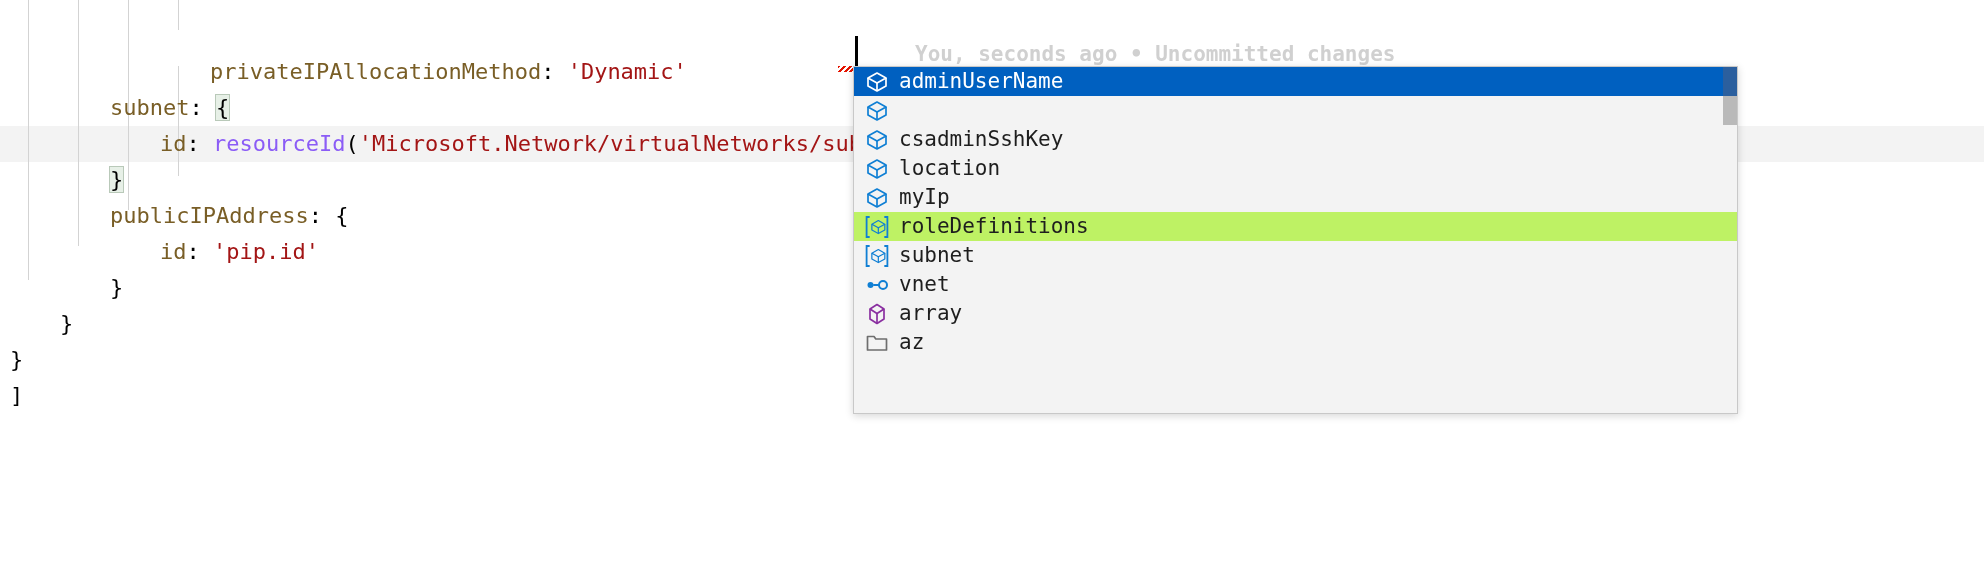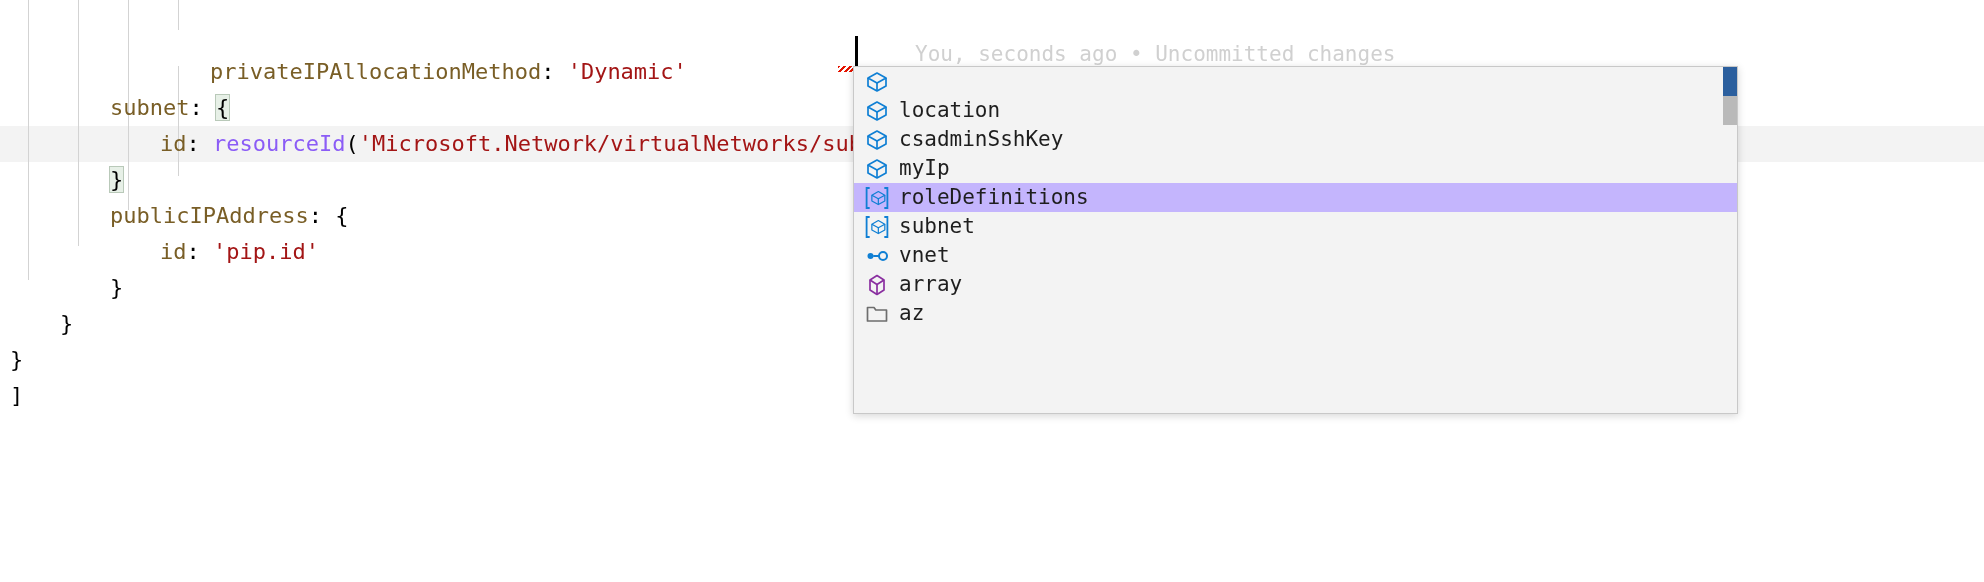--- a/index.html
+++ b/index.html
@@ -154,7 +154,7 @@
     <div class="cursor" style="left:855px; top:36px; height:34px;"></div>
 
     
-    <div class="blame" style="left:915px; top:36px;">You, seconds ago • Uncommitted changes</div>
+    <div class="blame" style="left:915px; top:36px;font-weight:bold;">You, seconds ago • Uncommitted changes</div>
   </div>
 
   <div class="suggest">

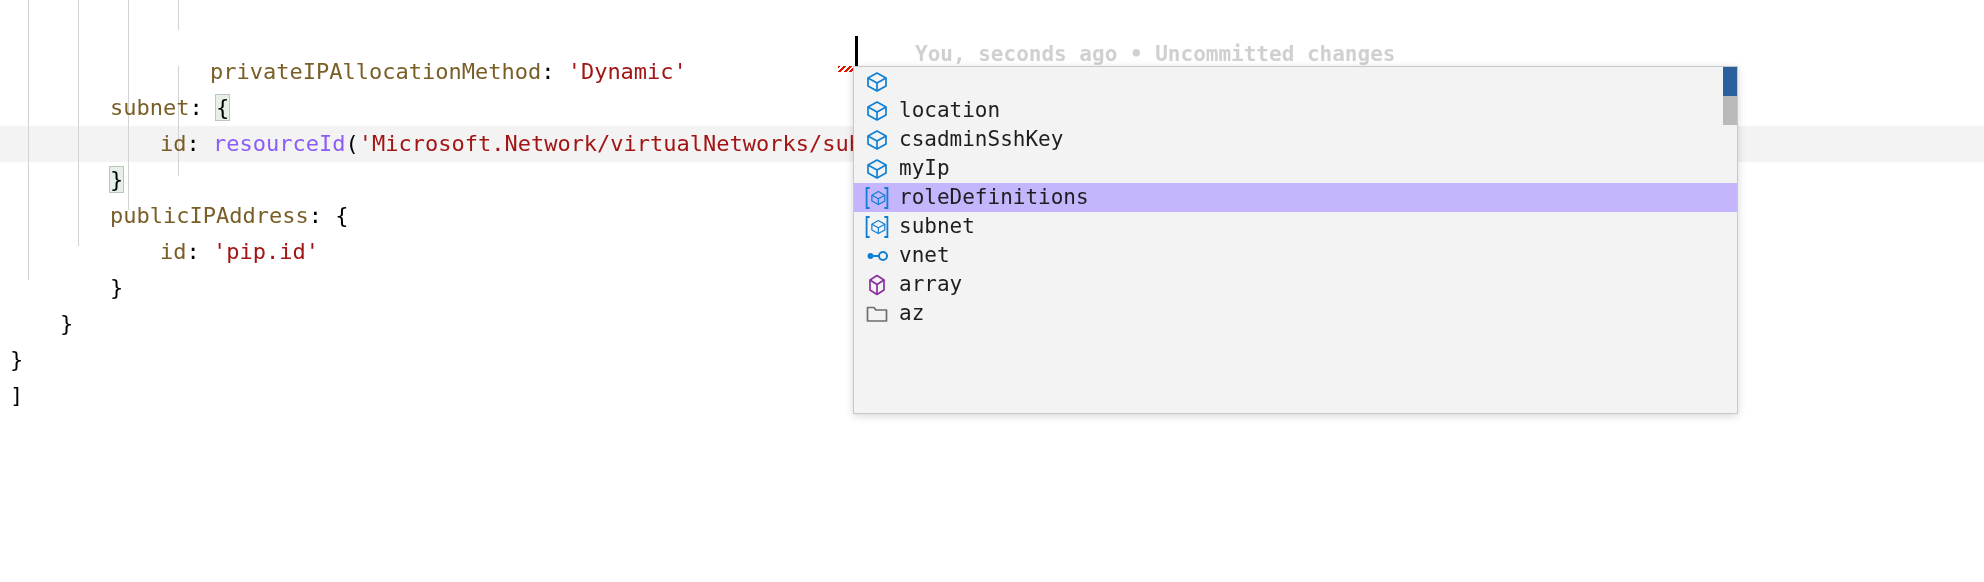--- a/index.html
+++ b/index.html
@@ -159,6 +159,18 @@
 
   <div class="suggest">
     <div class="suggest-list" id="suggest-list">
+        <div class="srow selected">
+          <span class="sicon">
+            <svg viewBox="0 0 24 24" width="24" height="24">
+              <g transform="translate(0,0) scale(1)">
+                <path d="M12 3 L21 8 L12 13 L3 8 Z" fill="none" stroke="#ffffff" stroke-width="1.7" stroke-linejoin="round"></path>
+                <path d="M3 8 L3 16 L12 21 L21 16 L21 8" fill="none" stroke="#ffffff" stroke-width="1.7" stroke-linejoin="round"></path>
+                <path d="M12 13 L12 21" fill="none" stroke="#ffffff" stroke-width="1.7"></path>
+              </g>
+            </svg>
+          </span>
+          <span class="slabel">adminUserName</span>
+        </div>
         <div class="srow">
           <span class="sicon">
             <svg viewBox="0 0 24 24" width="24" height="24">

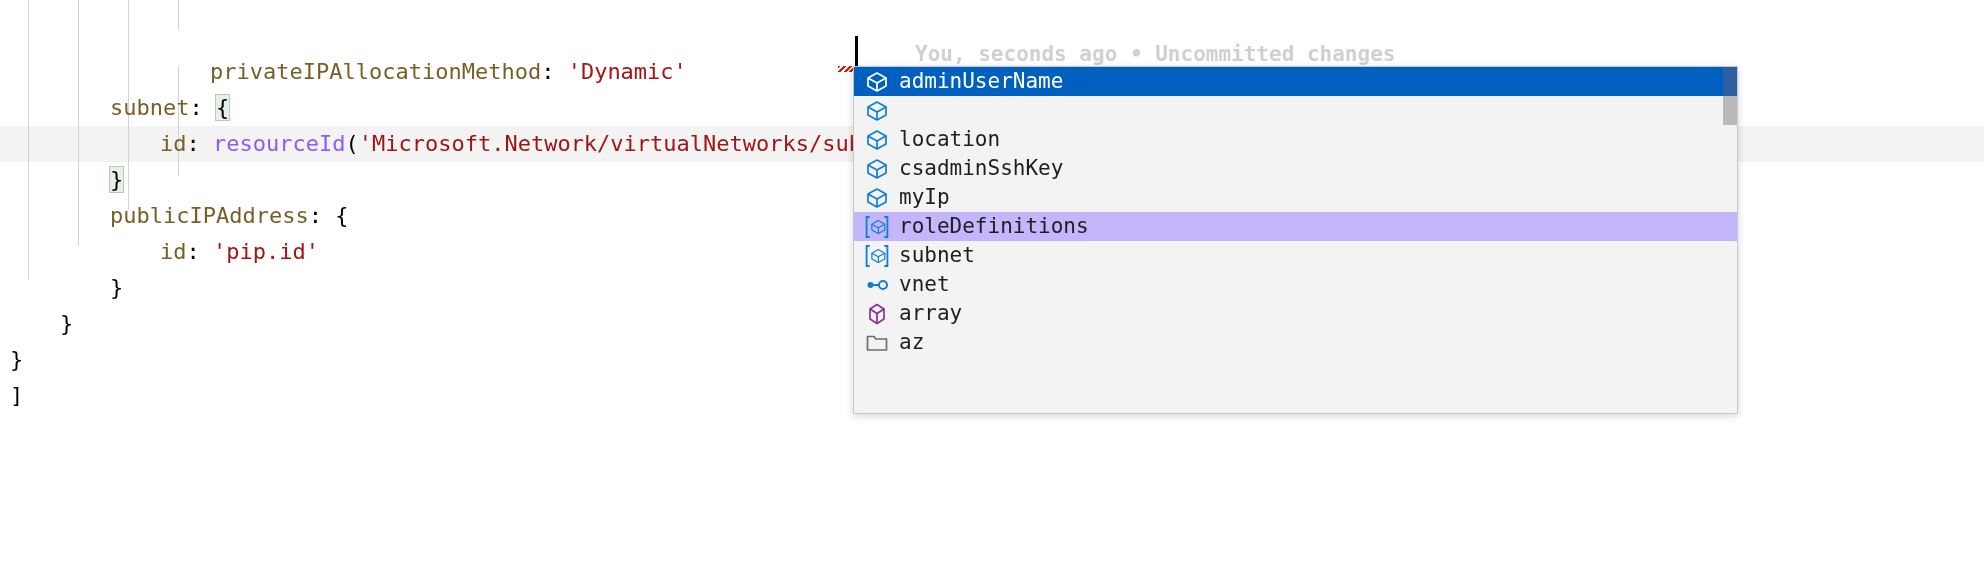--- a/index.html
+++ b/index.html
@@ -192,19 +192,19 @@
               </g>
             </svg>
           </span>
+          <span class="slabel">csadminSshKey</span>
+        </div>
+        <div class="srow">
+          <span class="sicon">
+            <svg viewBox="0 0 24 24" width="24" height="24">
+              <g transform="translate(0,0) scale(1)">
+                <path d="M12 3 L21 8 L12 13 L3 8 Z" fill="none" stroke="#0f7fd4" stroke-width="1.7" stroke-linejoin="round"></path>
+                <path d="M3 8 L3 16 L12 21 L21 16 L21 8" fill="none" stroke="#0f7fd4" stroke-width="1.7" stroke-linejoin="round"></path>
+                <path d="M12 13 L12 21" fill="none" stroke="#0f7fd4" stroke-width="1.7"></path>
+              </g>
+            </svg>
+          </span>
           <span class="slabel">location</span>
-        </div>
-        <div class="srow">
-          <span class="sicon">
-            <svg viewBox="0 0 24 24" width="24" height="24">
-              <g transform="translate(0,0) scale(1)">
-                <path d="M12 3 L21 8 L12 13 L3 8 Z" fill="none" stroke="#0f7fd4" stroke-width="1.7" stroke-linejoin="round"></path>
-                <path d="M3 8 L3 16 L12 21 L21 16 L21 8" fill="none" stroke="#0f7fd4" stroke-width="1.7" stroke-linejoin="round"></path>
-                <path d="M12 13 L12 21" fill="none" stroke="#0f7fd4" stroke-width="1.7"></path>
-              </g>
-            </svg>
-          </span>
-          <span class="slabel">csadminSshKey</span>
         </div>
         <div class="srow">
           <span class="sicon">

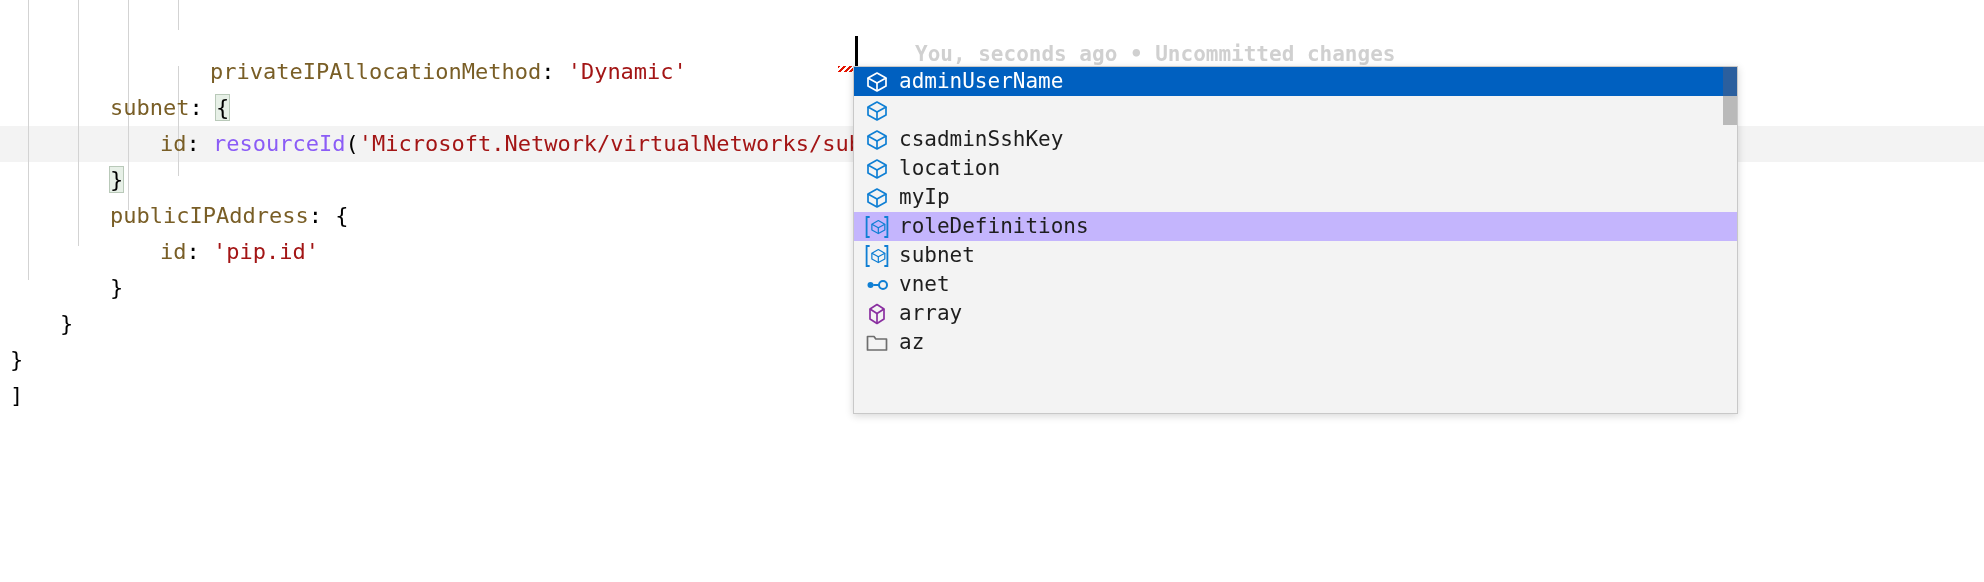--- a/index.html
+++ b/index.html
@@ -104,7 +104,7 @@
     white-space: nowrap;
   }
   .srow.selected { background: #0060c0; color: #ffffff; }
-  .srow.hovered  { background: #c4b5fd; }
+  .srow.hovered  { background: #bef264; }
   .srow .sicon {
     width: 26px; height: 26px;
     margin-right: 9px;

